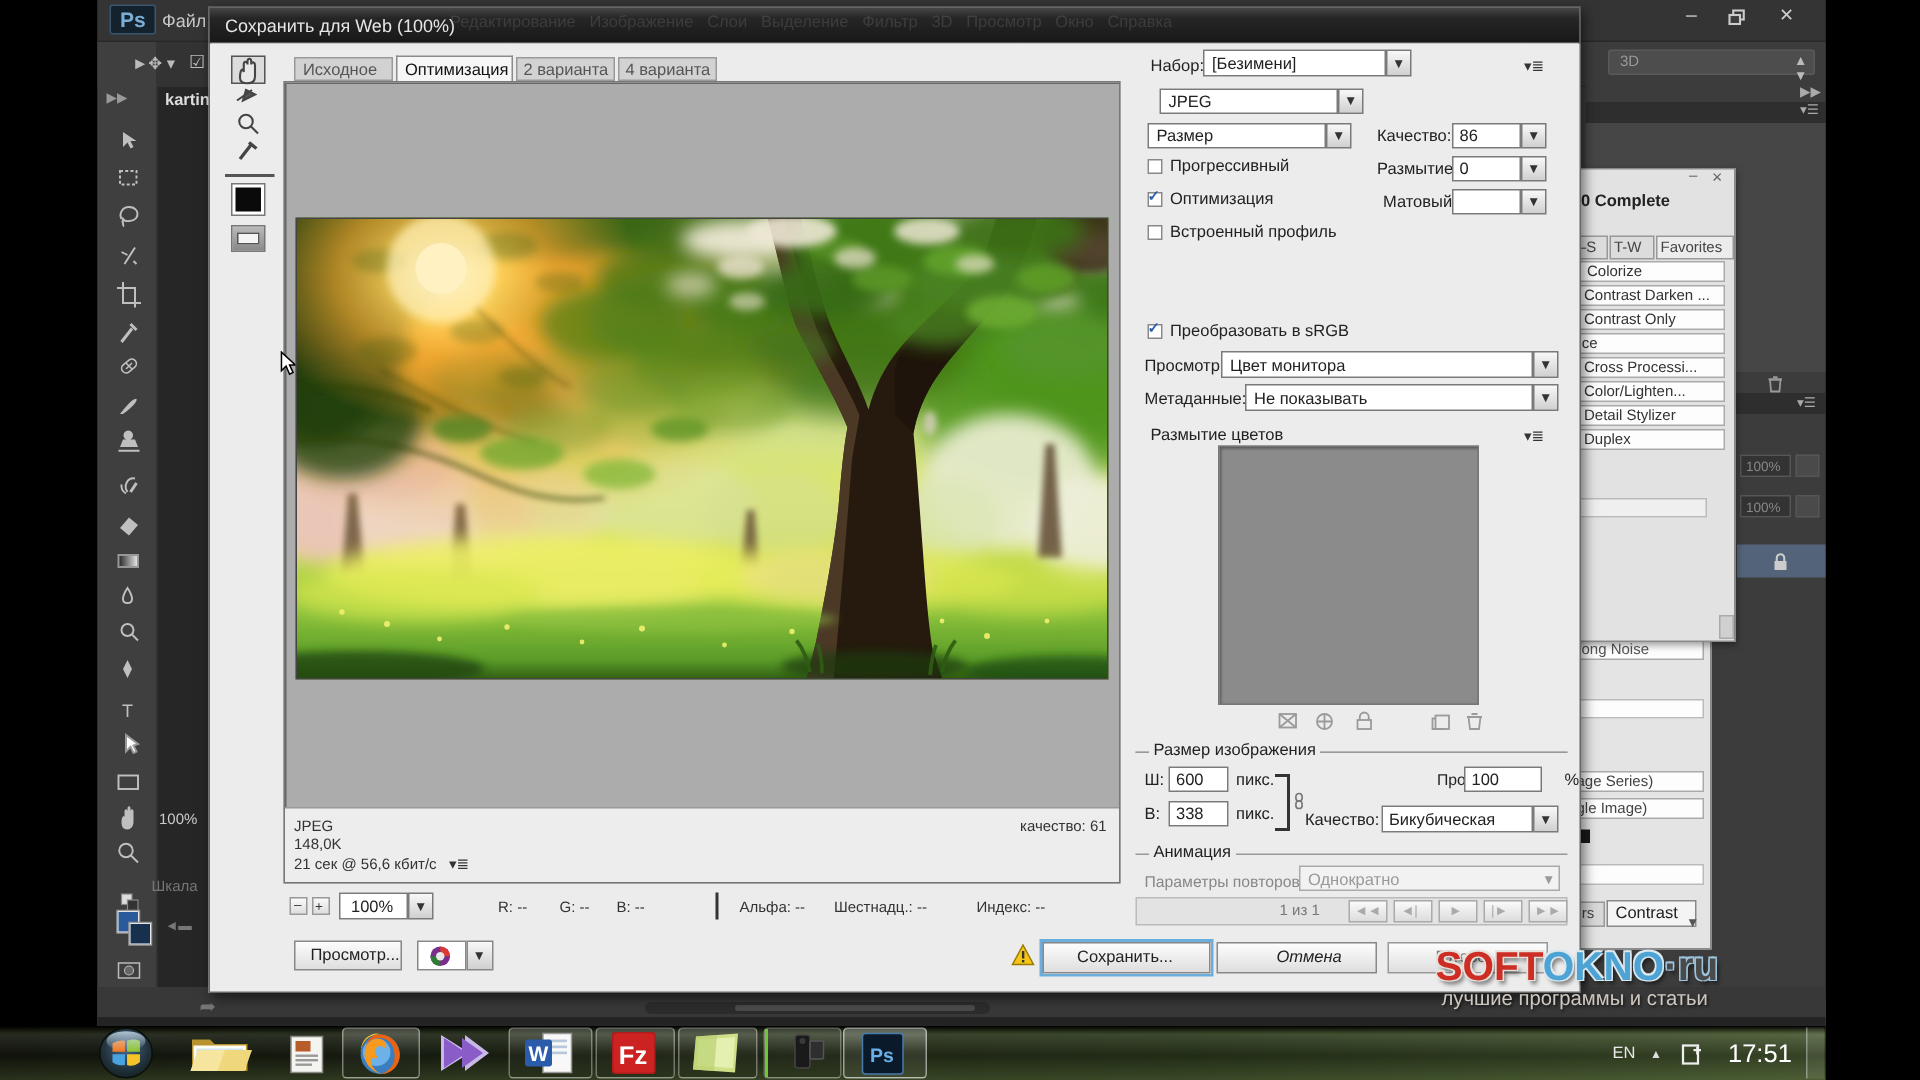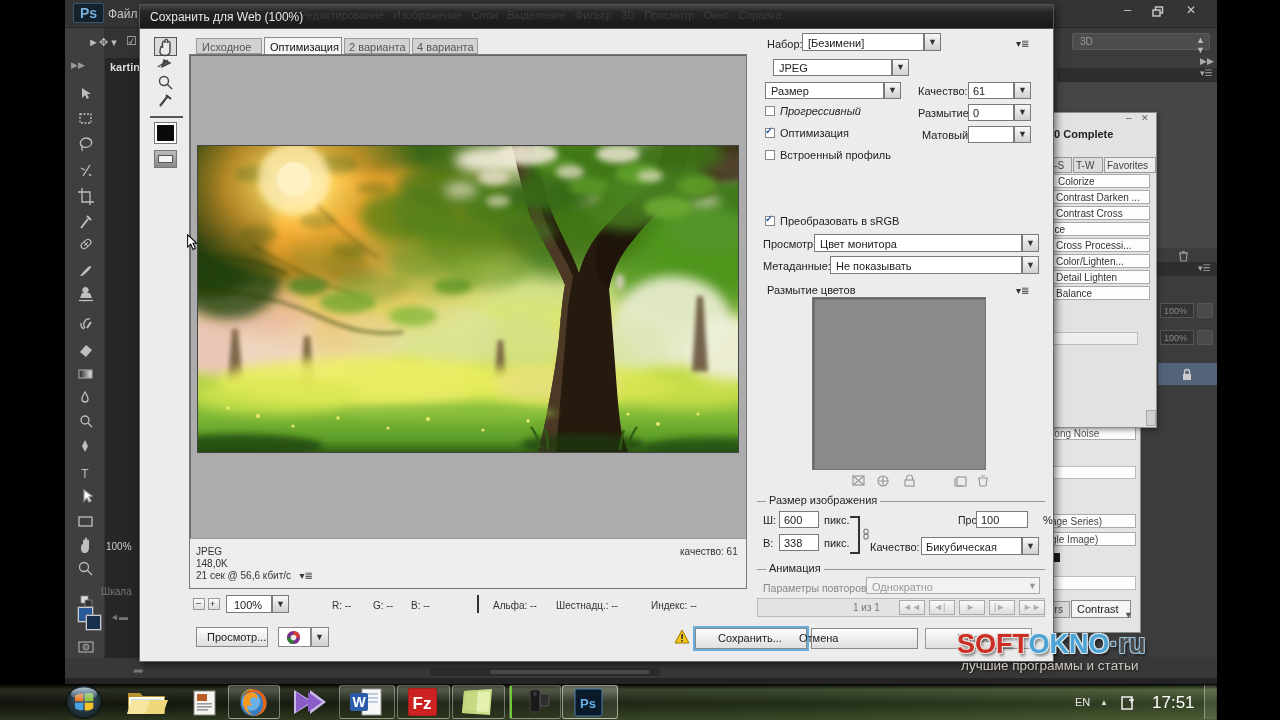--- a/index.html
+++ b/index.html
@@ -459,7 +459,7 @@
   <div class="txt" style="left:888px;top:85px;font-size:9px;color:#333;">▼</div>
   <div class="txt" style="left:918px;top:85px;font-size:11px;color:#222;">Качество:</div>
   <div class="abs" style="left:968px;top:82px;width:46px;height:17px;background:#fff;border:1px solid #7a7a7a;"></div>
-  <div class="txt" style="left:973px;top:85px;font-size:11px;color:#222;">61</div>
+  <div class="txt" style="left:973px;top:85px;font-size:11px;color:#222;">86</div>
   <div class="abs" style="left:1014px;top:82px;width:17px;height:17px;background:linear-gradient(#f8f8f8,#d0d0d0);border:1px solid #7a7a7a;"></div>
   <div class="txt" style="left:1018px;top:85px;font-size:9px;color:#333;">▼</div>
 

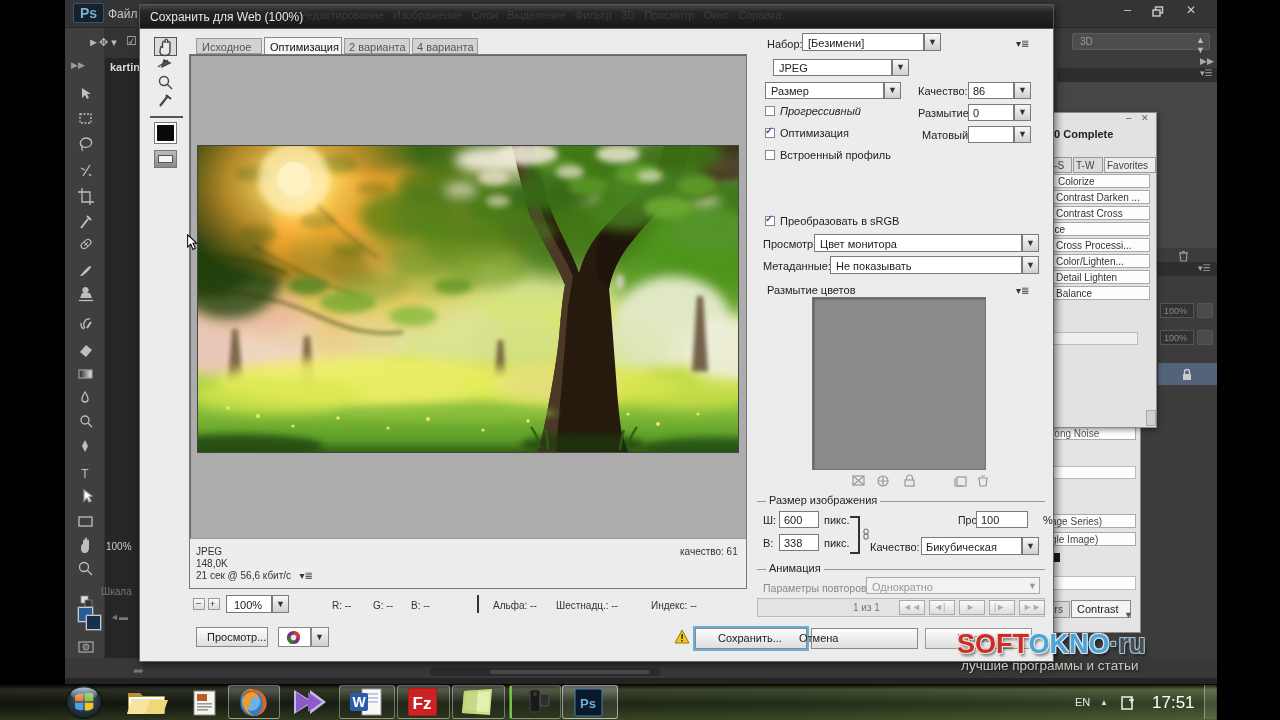--- a/index.html
+++ b/index.html
@@ -464,7 +464,7 @@
   <div class="txt" style="left:1018px;top:85px;font-size:9px;color:#333;">▼</div>
 
   <div class="abs" style="left:765px;top:106px;width:10px;height:10px;background:#fff;border:1px solid #888;"></div>
-  <div class="txt" style="left:780px;top:105px;font-size:11px;color:#222;font-style:italic;">Прогрессивный</div>
+  <div class="txt" style="left:780px;top:105px;font-size:11px;color:#222;">Прогрессивный</div>
   <div class="txt" style="left:918px;top:107px;font-size:11px;color:#222;">Размытие:</div>
   <div class="abs" style="left:968px;top:104px;width:46px;height:17px;background:#fff;border:1px solid #7a7a7a;"></div>
   <div class="txt" style="left:973px;top:107px;font-size:11px;color:#222;">0</div>

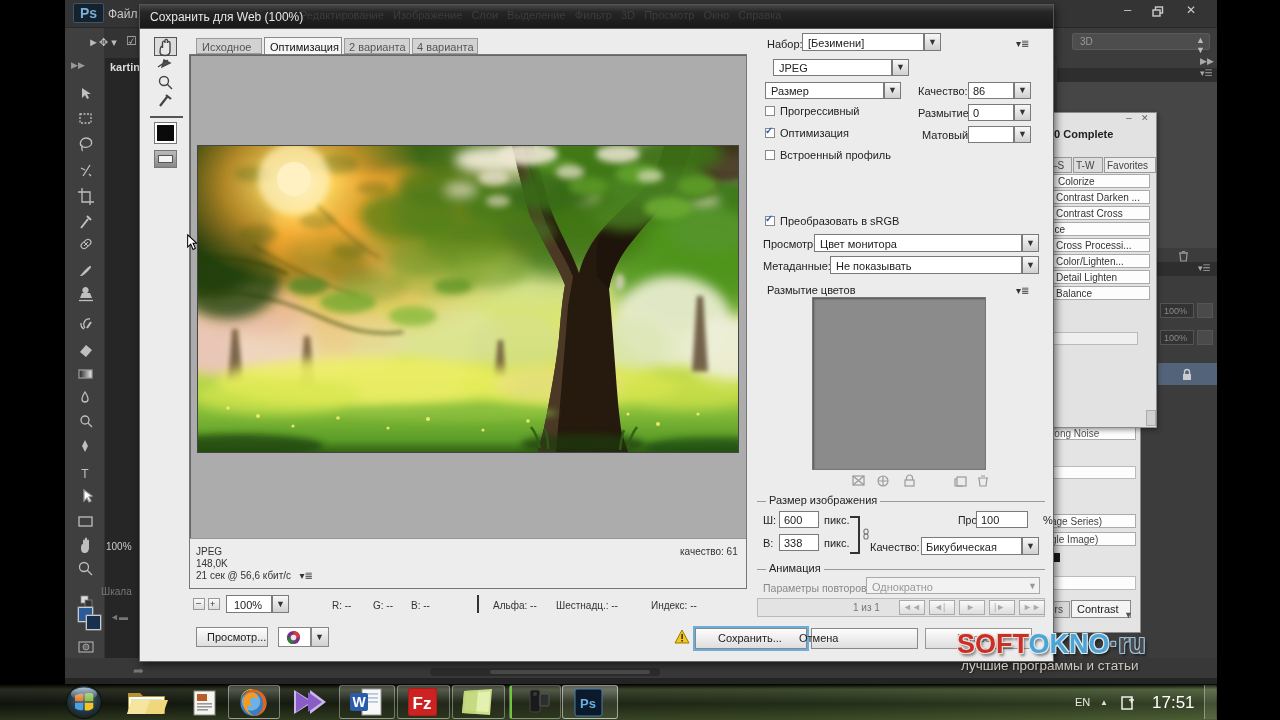--- a/index.html
+++ b/index.html
@@ -170,7 +170,7 @@
   <div class="abs" style="left:1052px;top:190px;width:98px;height:14px;background:#fdfdfd;border:1px solid #aaa;"></div>
   <div class="txt" style="left:1056px;top:192px;font-size:10px;color:#333;">Contrast Darken ...</div>
   <div class="abs" style="left:1052px;top:206px;width:98px;height:14px;background:#fdfdfd;border:1px solid #aaa;"></div>
-  <div class="txt" style="left:1056px;top:208px;font-size:10px;color:#333;">Contrast Cross</div>
+  <div class="txt" style="left:1056px;top:208px;font-size:10px;color:#333;">Contrast Only</div>
   <div class="abs" style="left:1052px;top:222px;width:98px;height:14px;background:#fdfdfd;border:1px solid #aaa;"></div>
   <div class="txt" style="left:1000px;top:224px;font-size:10px;color:#333;">Cross Balance</div>
   <div class="abs" style="left:1052px;top:238px;width:98px;height:14px;background:#fdfdfd;border:1px solid #aaa;"></div>

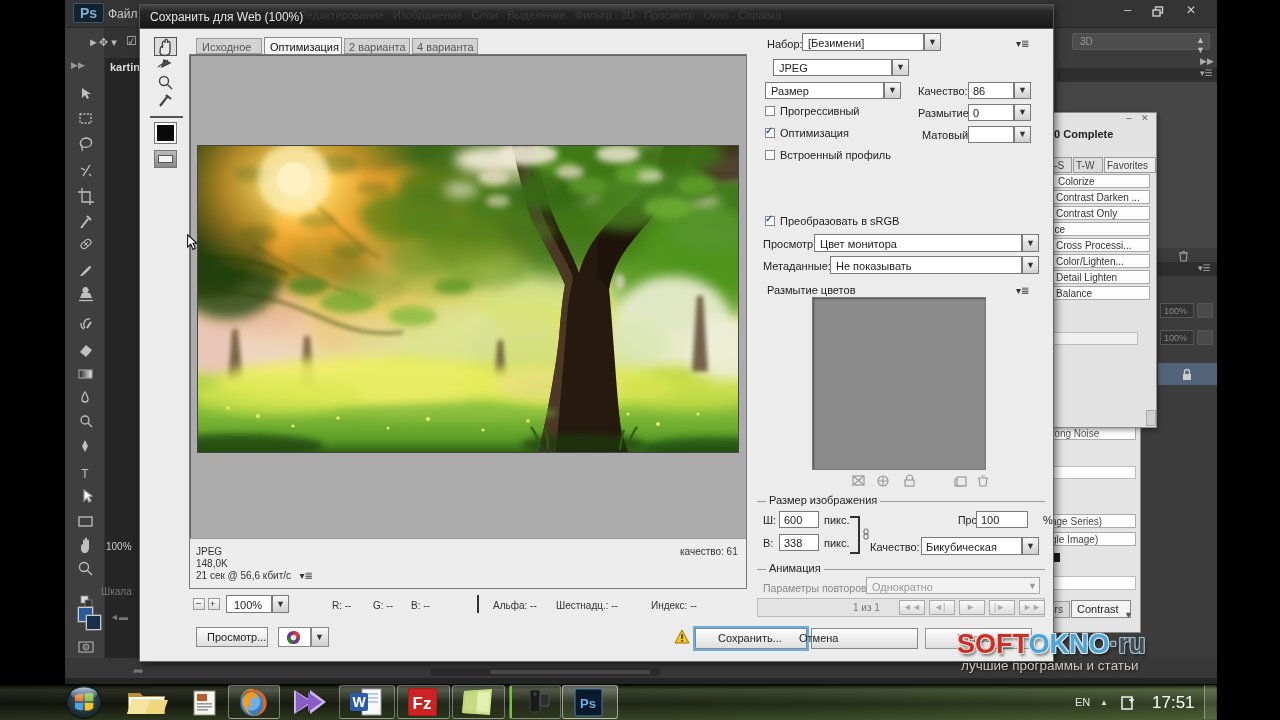--- a/index.html
+++ b/index.html
@@ -178,7 +178,7 @@
   <div class="abs" style="left:1052px;top:254px;width:98px;height:14px;background:#fdfdfd;border:1px solid #aaa;"></div>
   <div class="txt" style="left:1056px;top:256px;font-size:10px;color:#333;">Color/Lighten...</div>
   <div class="abs" style="left:1052px;top:270px;width:98px;height:14px;background:#fdfdfd;border:1px solid #aaa;"></div>
-  <div class="txt" style="left:1056px;top:272px;font-size:10px;color:#333;">Detail Lighten</div>
+  <div class="txt" style="left:1056px;top:272px;font-size:10px;color:#333;">Detail Stylizer</div>
   <div class="abs" style="left:1052px;top:286px;width:98px;height:14px;background:#fdfdfd;border:1px solid #aaa;"></div>
   <div class="txt" style="left:1056px;top:288px;font-size:10px;color:#333;">Balance</div>
   <div class="abs" style="left:1050px;top:332px;width:88px;height:13px;background:#efefef;border:1px solid #bbb;"></div>

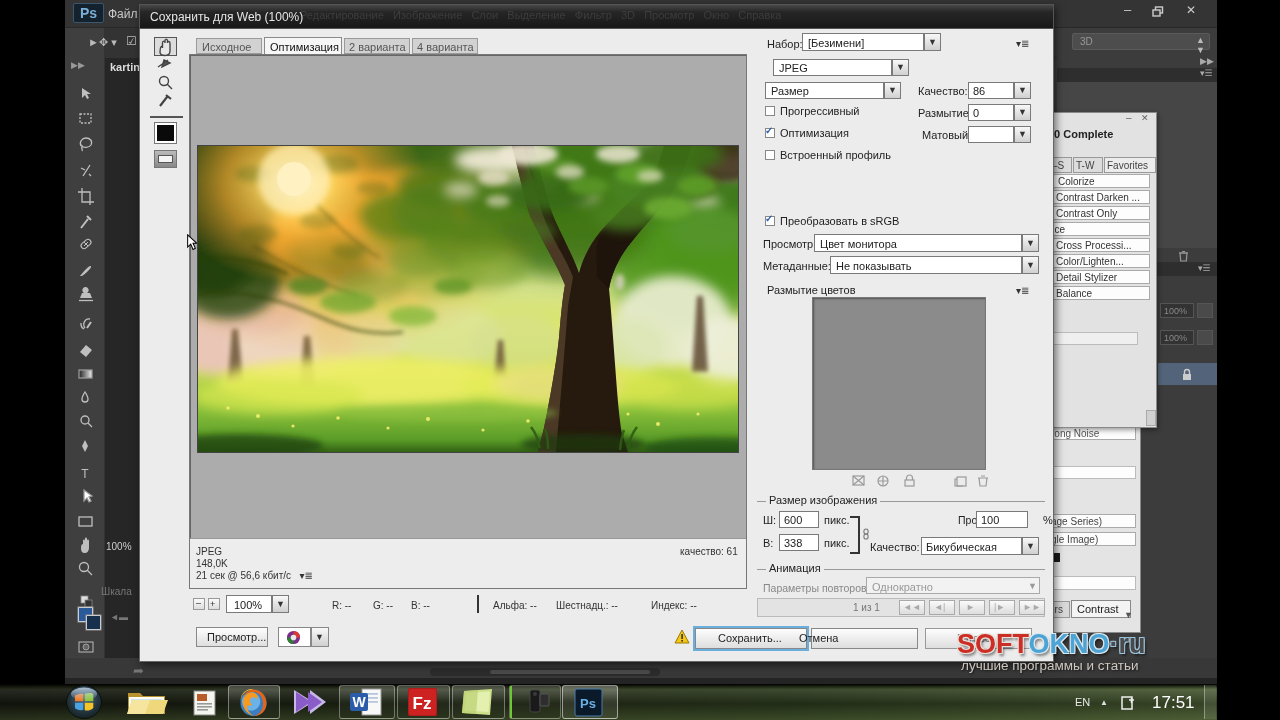--- a/index.html
+++ b/index.html
@@ -180,7 +180,7 @@
   <div class="abs" style="left:1052px;top:270px;width:98px;height:14px;background:#fdfdfd;border:1px solid #aaa;"></div>
   <div class="txt" style="left:1056px;top:272px;font-size:10px;color:#333;">Detail Stylizer</div>
   <div class="abs" style="left:1052px;top:286px;width:98px;height:14px;background:#fdfdfd;border:1px solid #aaa;"></div>
-  <div class="txt" style="left:1056px;top:288px;font-size:10px;color:#333;">Balance</div>
+  <div class="txt" style="left:1056px;top:288px;font-size:10px;color:#333;">Duplex</div>
   <div class="abs" style="left:1050px;top:332px;width:88px;height:13px;background:#efefef;border:1px solid #bbb;"></div>
   <div class="abs" style="left:1146px;top:410px;width:10px;height:16px;background:#d0d0d0;border:1px solid #aaa;"></div>
 

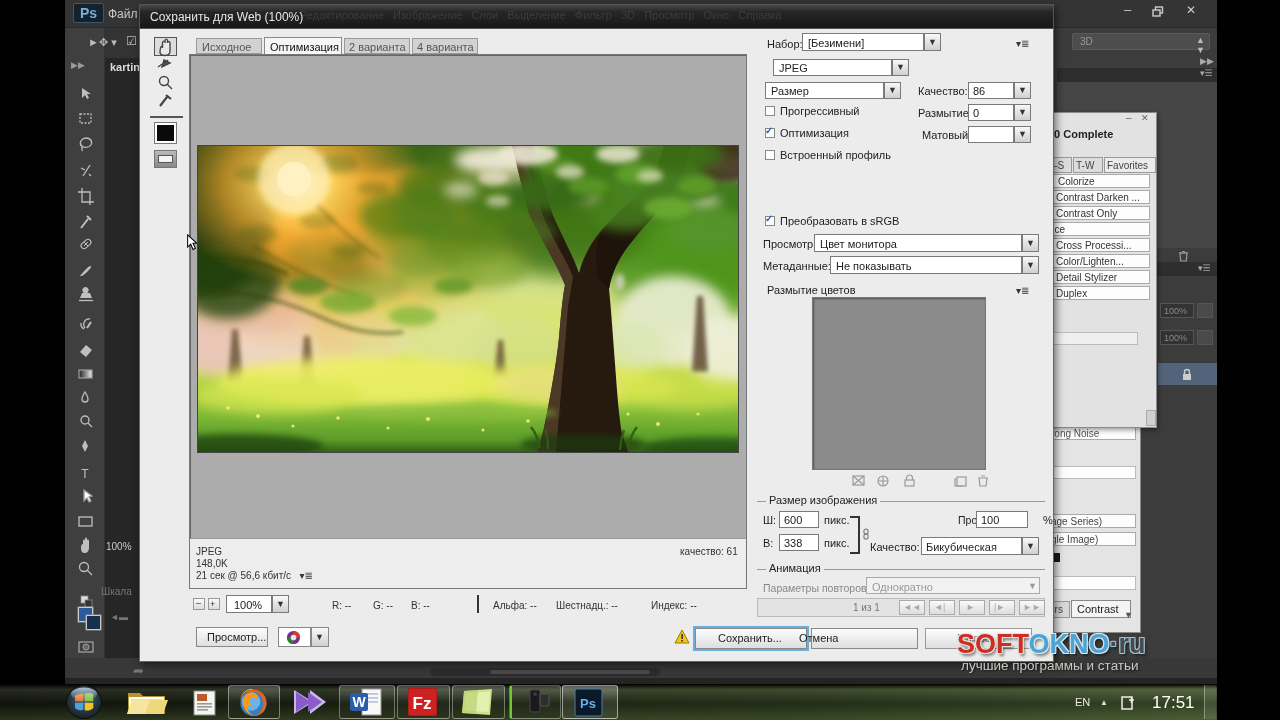--- a/index.html
+++ b/index.html
@@ -598,7 +598,7 @@
   <div class="abs" style="left:695px;top:628px;width:112px;height:21px;background:linear-gradient(#fdfdfd,#dedede);border:1px solid #888;box-shadow:0 0 0 2px #6aaede;"></div>
   <div class="txt" style="left:718px;top:632px;font-size:11px;color:#222;">Сохранить...</div>
   <div class="abs" style="left:811px;top:628px;width:107px;height:21px;background:linear-gradient(#fdfdfd,#dedede);border:1px solid #888;"></div>
-  <div class="txt" style="left:799px;top:632px;font-size:11px;color:#222;">Отмена</div>
+  <div class="txt" style="left:851px;top:632px;font-size:11px;color:#222;font-style:italic;">Отмена</div>
   <div class="abs" style="left:925px;top:628px;width:107px;height:21px;background:linear-gradient(#fdfdfd,#dedede);border:1px solid #999;"></div>
   <div class="txt" style="left:957px;top:632px;font-size:11px;color:#777;">Готово</div>
 

